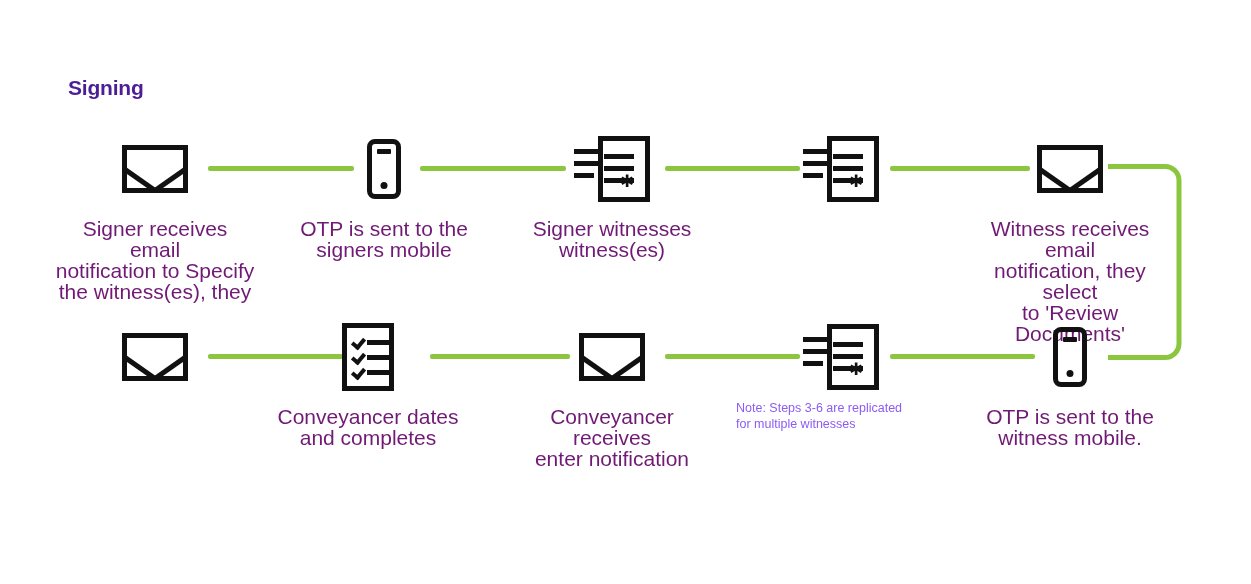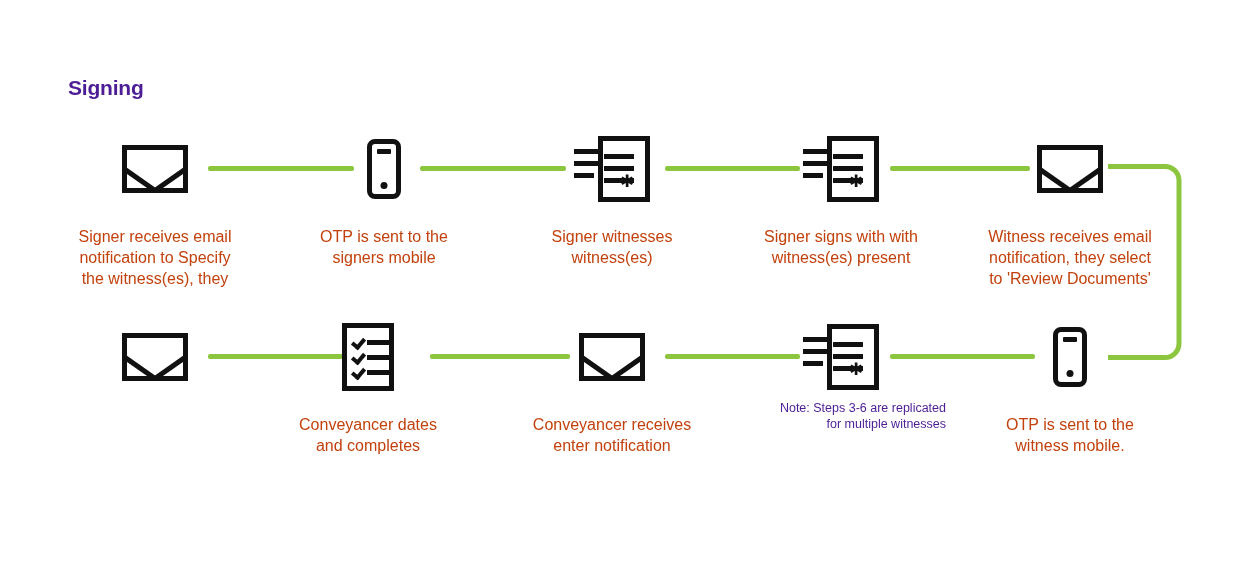--- a/index.html
+++ b/index.html
@@ -52,11 +52,11 @@
   }
 
   .step-caption {
-    margin-top: 20px;
-    font-size: 16px;
+    margin-top: 12px;
+    font-size: 21px;
     line-height: 21px;
     text-align: center;
-    color: #c2410c;
+    color: #701a75;
     width: 200px;
     white-space: pre-line;
   }

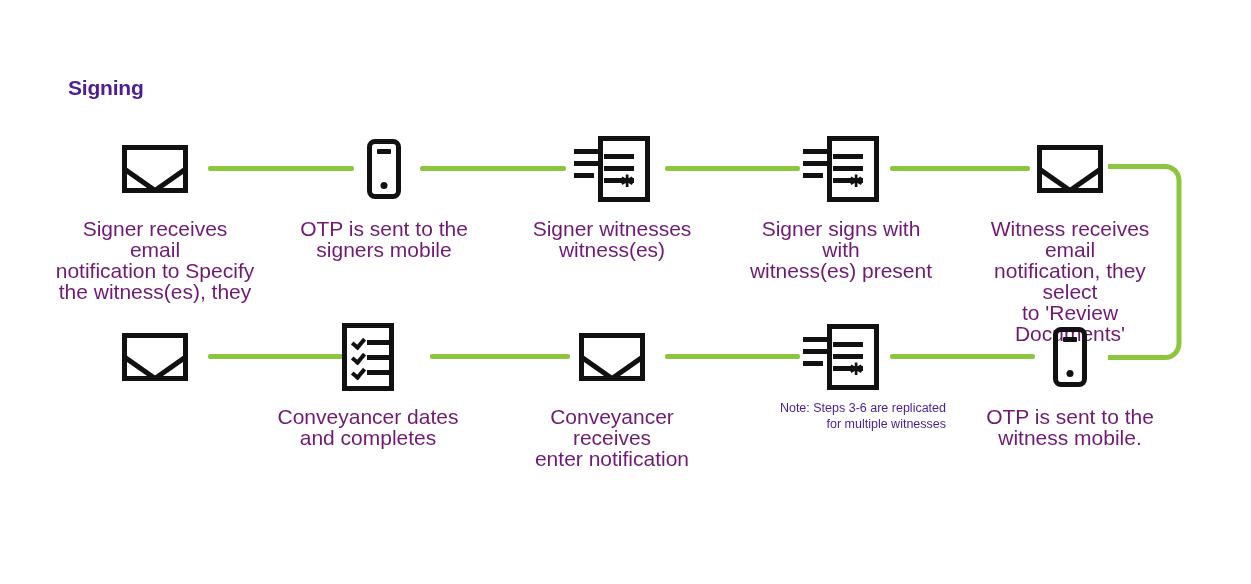--- a/index.html
+++ b/index.html
@@ -287,8 +287,6 @@
         </div>
       </div>
     </div>
-    <div class="step-caption">Signer signs with with
-witness(es) present</div>
   </div>
 
   <div class="step" style="left:970px;">

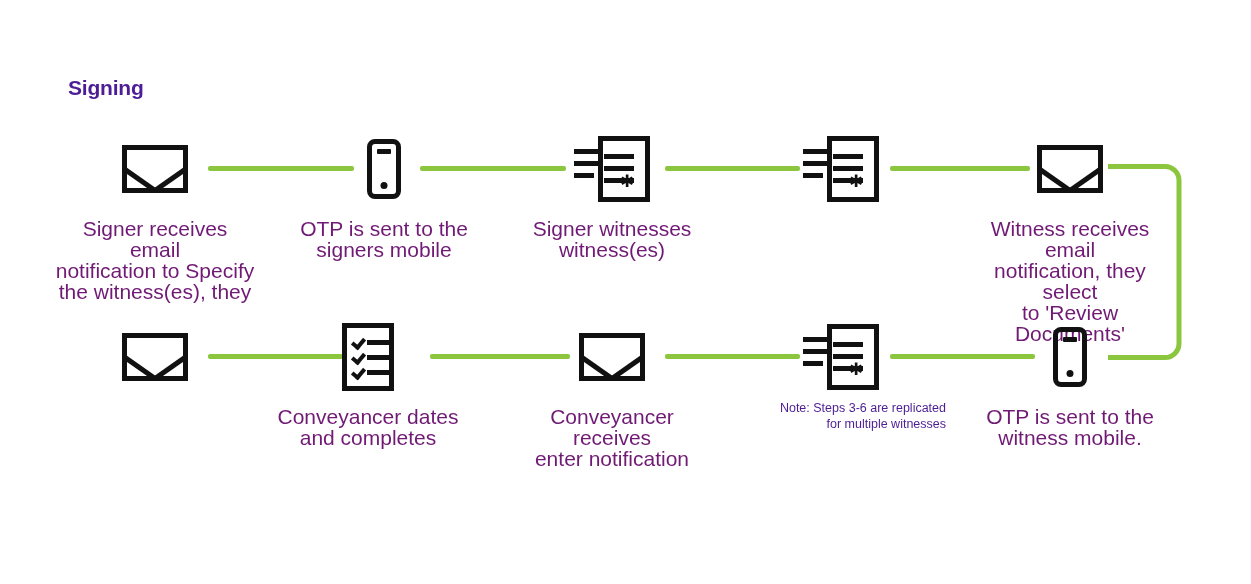--- a/index.html
+++ b/index.html
@@ -65,8 +65,8 @@
     margin-top: 6px;
     font-size: 12.5px;
     line-height: 16px;
-    text-align: right;
-    color: #4c1d95;
+    text-align: left;
+    color: #8b5cf6;
     width: 210px;
     white-space: pre-line;
   }

